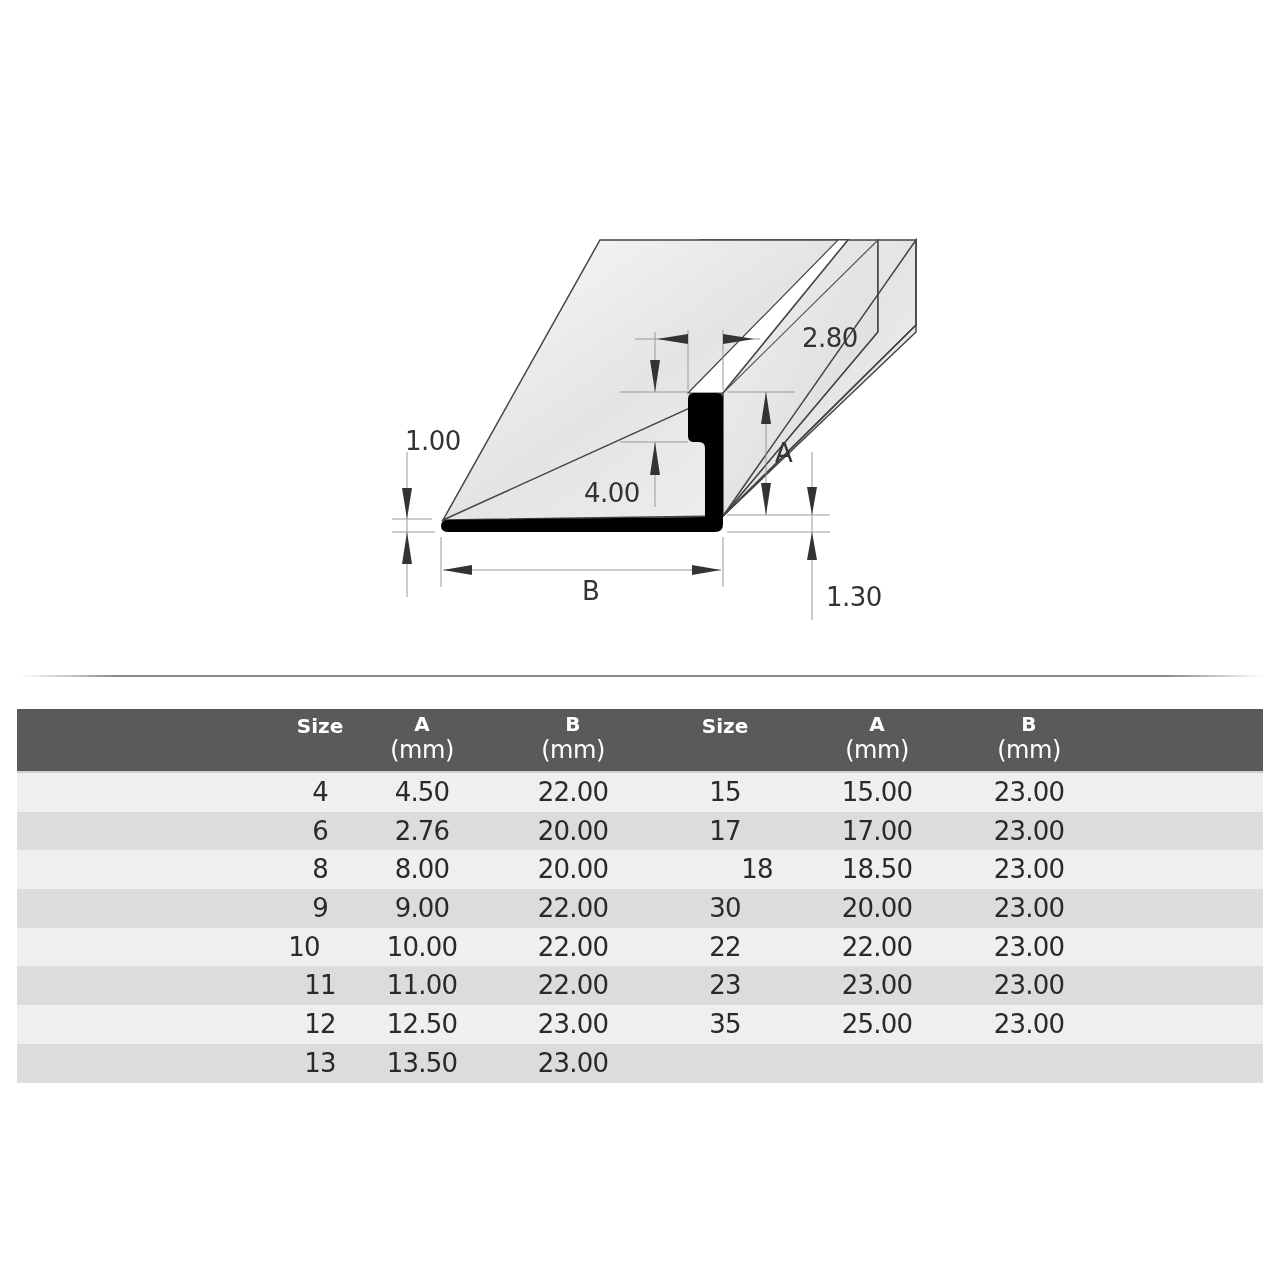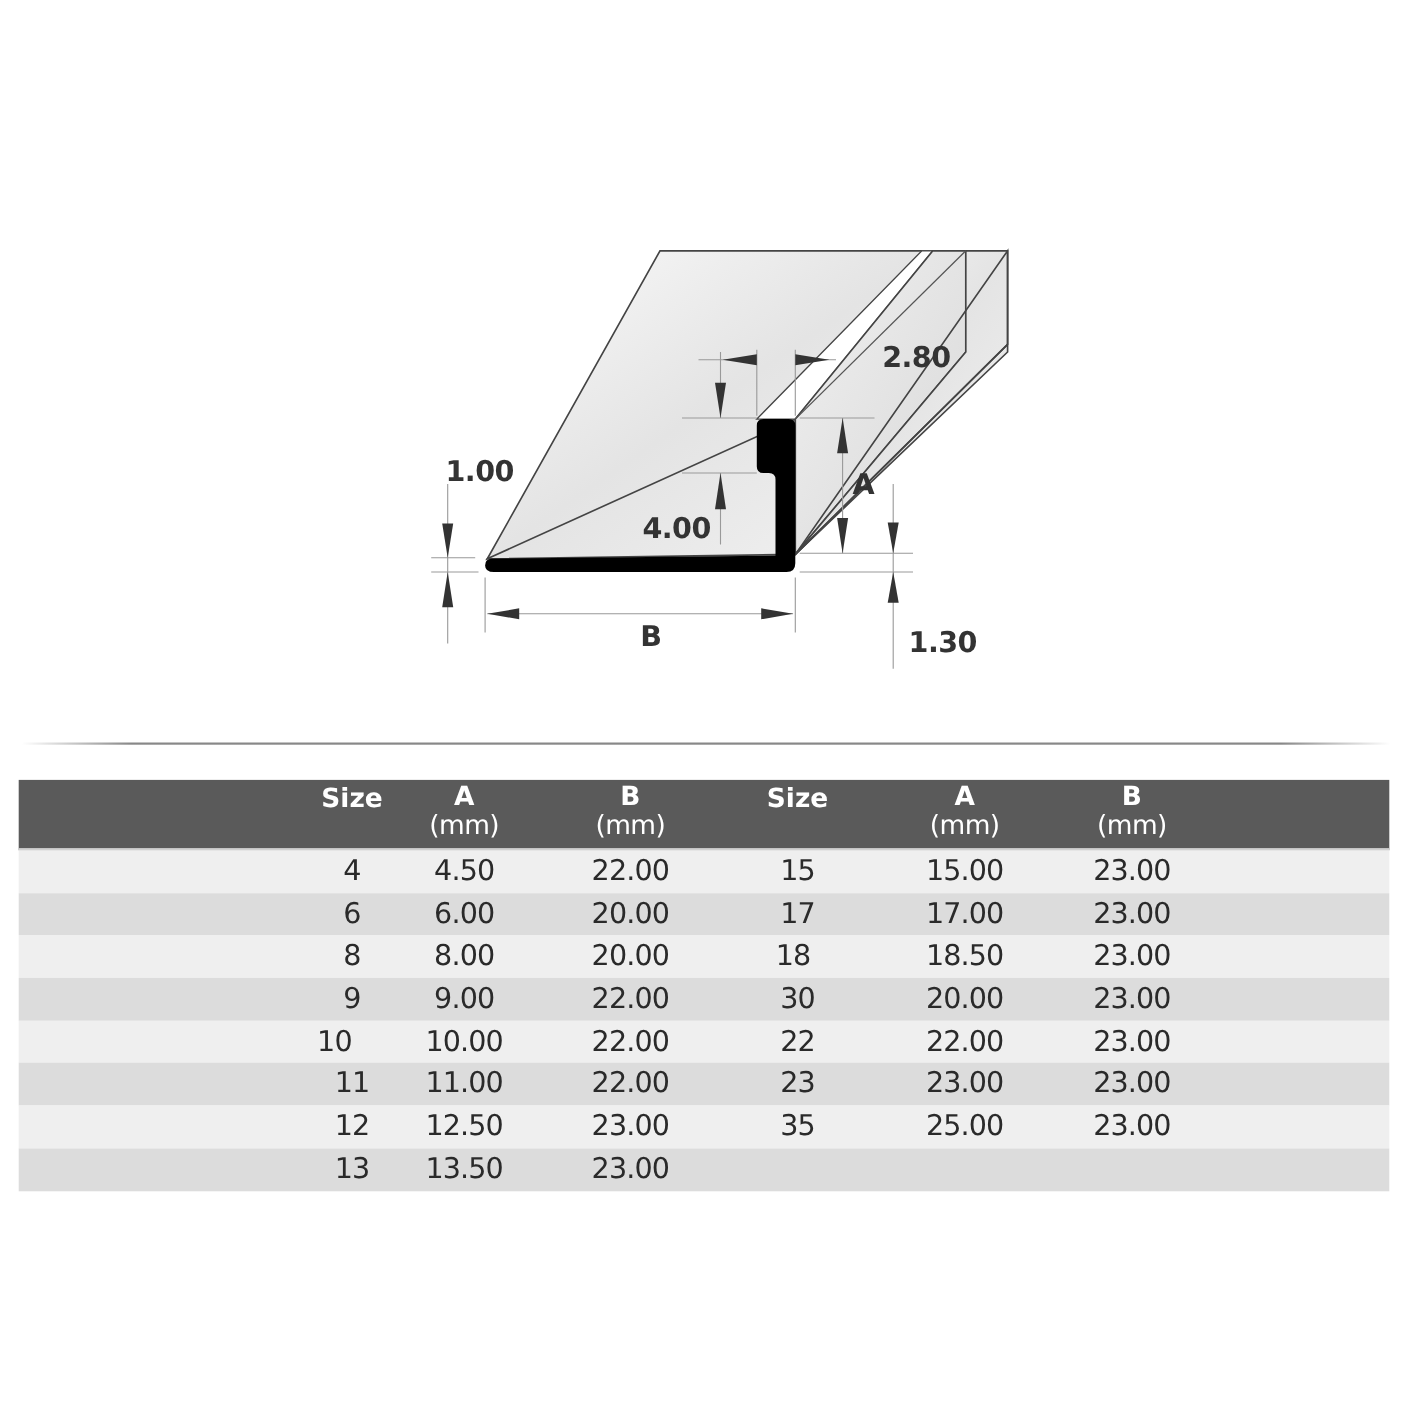--- a/index.html
+++ b/index.html
@@ -4,7 +4,7 @@
   <style>
     html, body { margin:0; padding:0; background:#ffffff; }
     body { width:1284px; height:1284px; position:relative; overflow:hidden; font-family:"DejaVu Sans", sans-serif; }
-    .diagram { position:absolute; left:0; top:0; width:1260px; height:660px;font-weight:bold; }
+    .diagram { position:absolute; left:0; top:12px; width:1260px; height:660px; }
     .diagram svg { position:absolute; left:0; top:0; }
     .dim-label { position:absolute; font-family:"DejaVu Sans", sans-serif; font-size:26px; color:#333; letter-spacing:-0.5px; }
     .divider { position:absolute; left:20px; top:675px; width:1244px; height:2px;

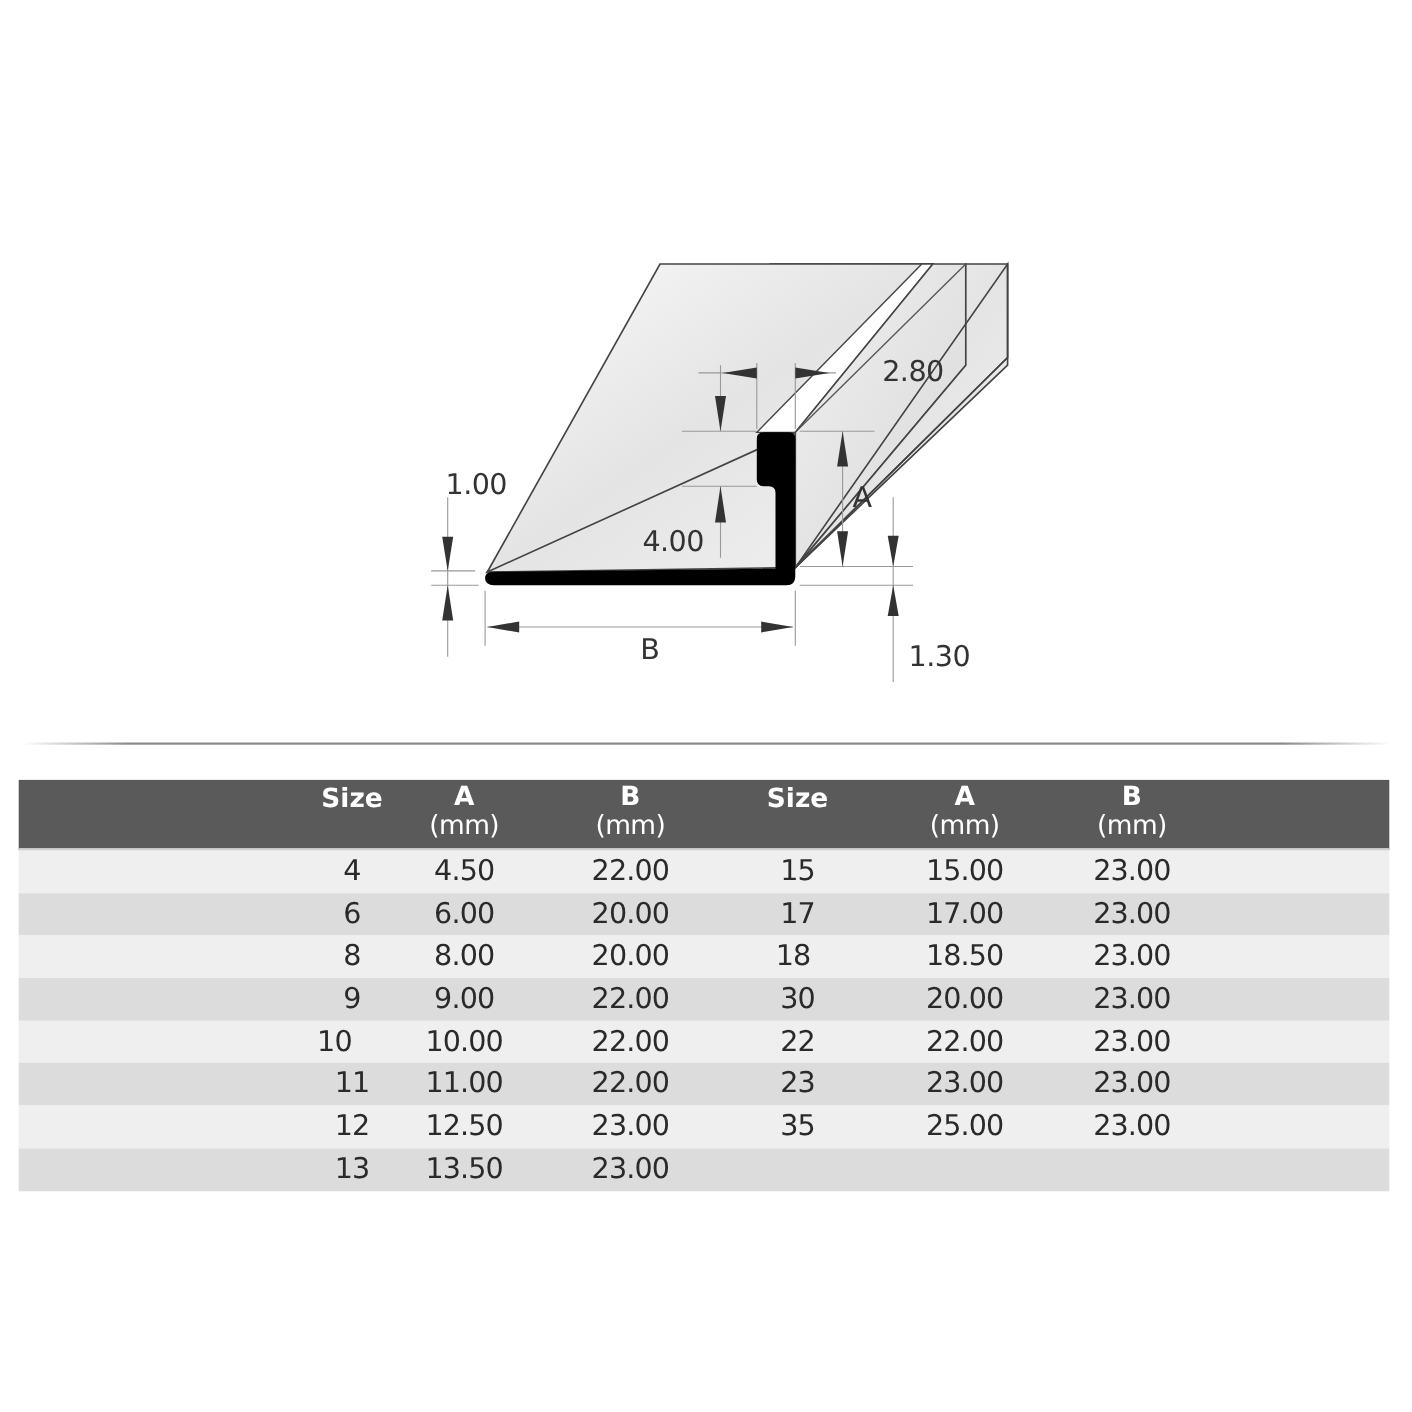--- a/index.html
+++ b/index.html
@@ -16,7 +16,7 @@
     .row.dark { background:#dcdcdc; }
     .cell { position:absolute; top:0; transform:translateX(-50%); text-align:center; white-space:nowrap; font-size:26px; color:#2a2a2a; line-height:38px; letter-spacing:-0.8px; }
     .hcell { position:absolute; top:2px; transform:translateX(-50%); text-align:center; color:#fff; white-space:nowrap; }
-    .hcell .main { font-size:24px; font-weight:bold; line-height:26px; display:block; }
+    .hcell .main { font-size:20px; font-weight:bold; line-height:26px; display:block; }
     .hcell .unit { font-size:24px; line-height:26px; display:block; letter-spacing:-0.5px; }
   </style>
 </head>

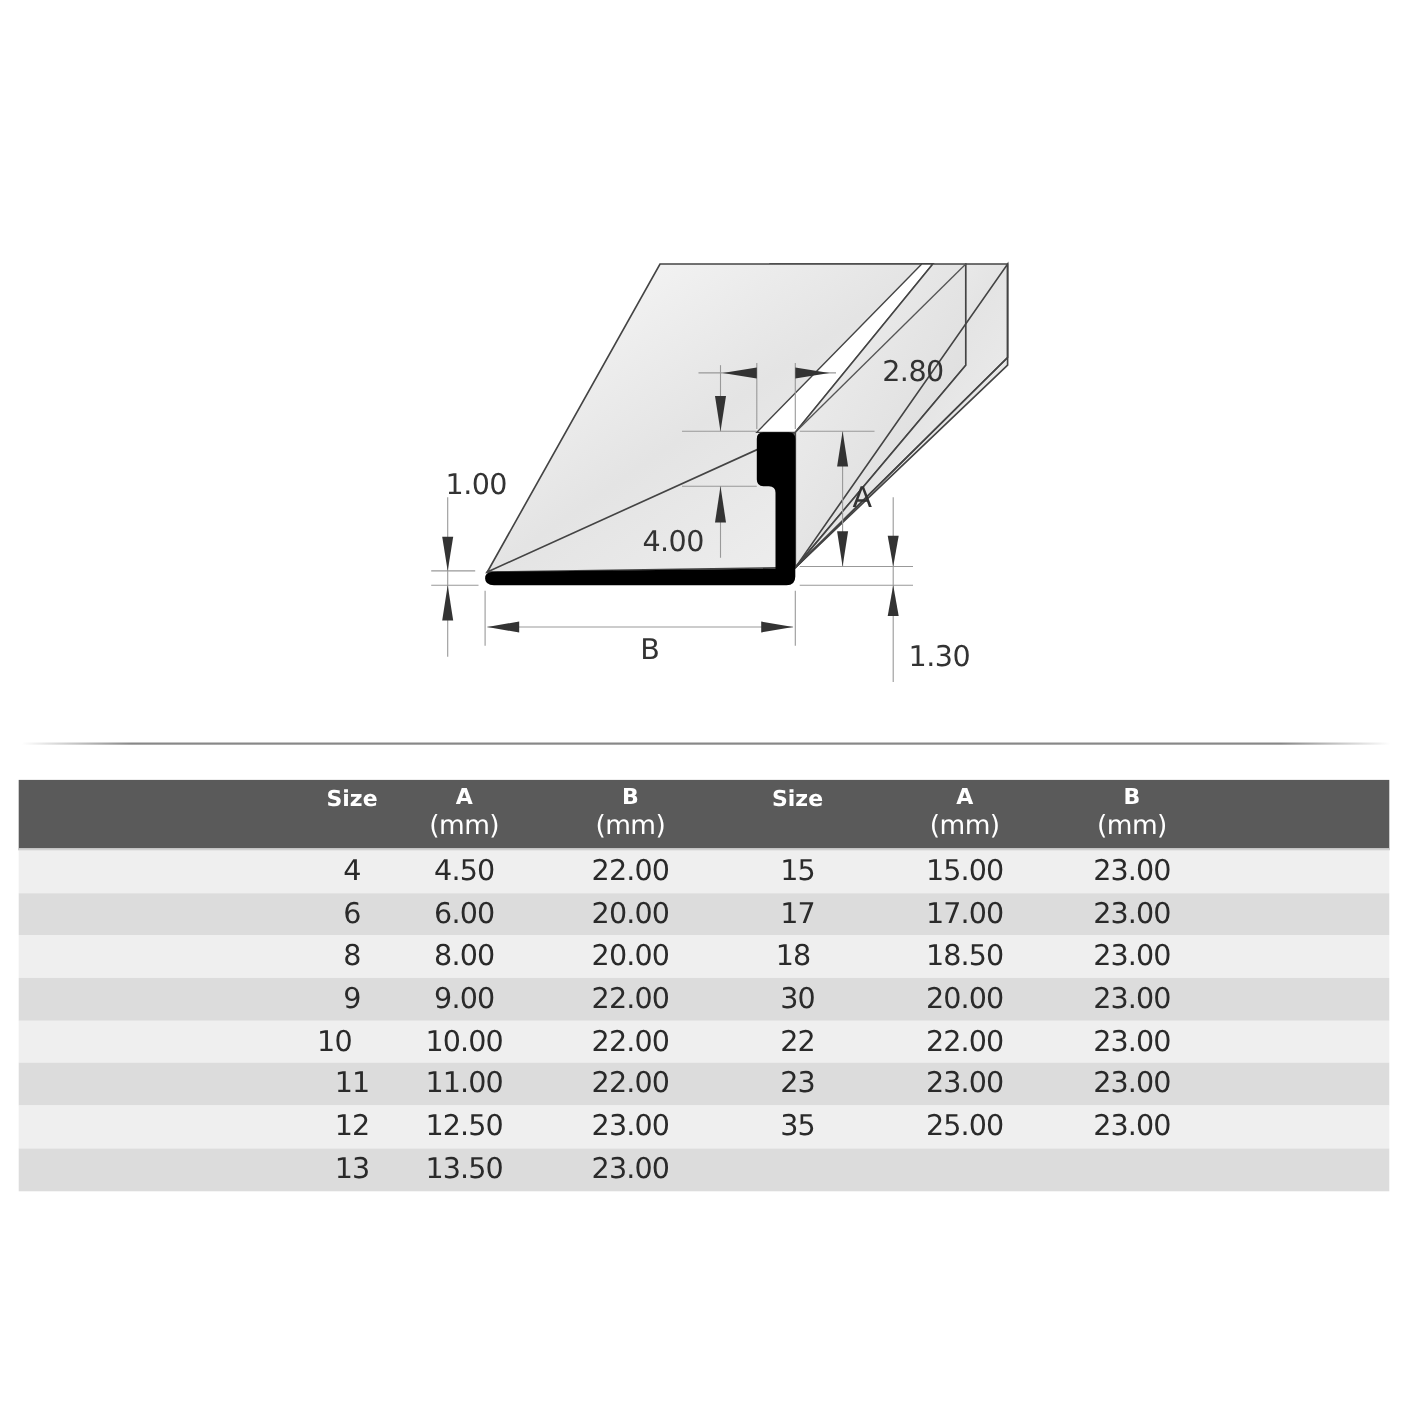--- a/index.html
+++ b/index.html
@@ -131,7 +131,7 @@
   </div>
   <div class="row dark">
     <span class="cell" style="left:303px">6</span>
-    <span class="cell" style="left:405px">6.00</span>
+    <span class="cell" style="left:405px">2.76</span>
     <span class="cell" style="left:556px">20.00</span>
     <span class="cell" style="left:708px">17</span>
     <span class="cell" style="left:860px">17.00</span>

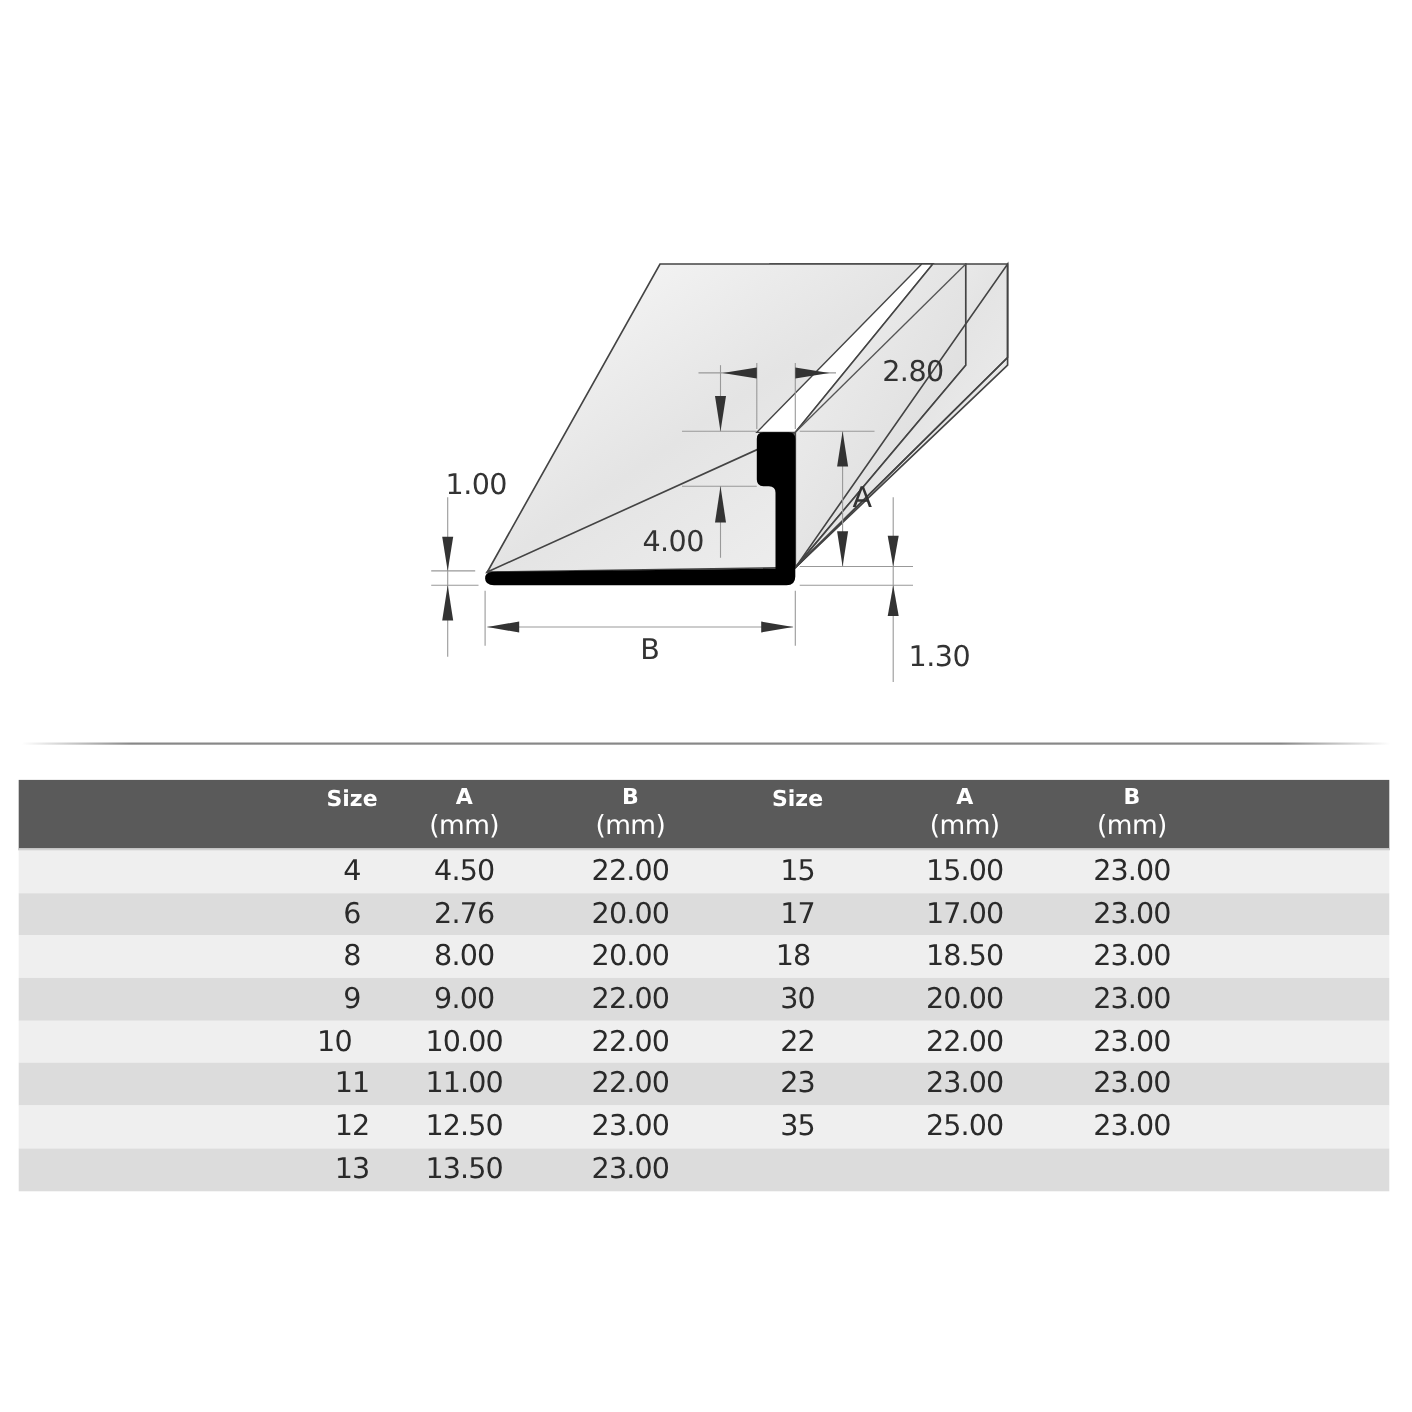--- a/index.html
+++ b/index.html
@@ -141,7 +141,7 @@
     <span class="cell" style="left:303px">8</span>
     <span class="cell" style="left:405px">8.00</span>
     <span class="cell" style="left:556px">20.00</span>
-    <span class="cell" style="left:704px">18</span>
+    <span class="cell" style="left:740px">18</span>
     <span class="cell" style="left:860px">18.50</span>
     <span class="cell" style="left:1012px">23.00</span>
   </div>

